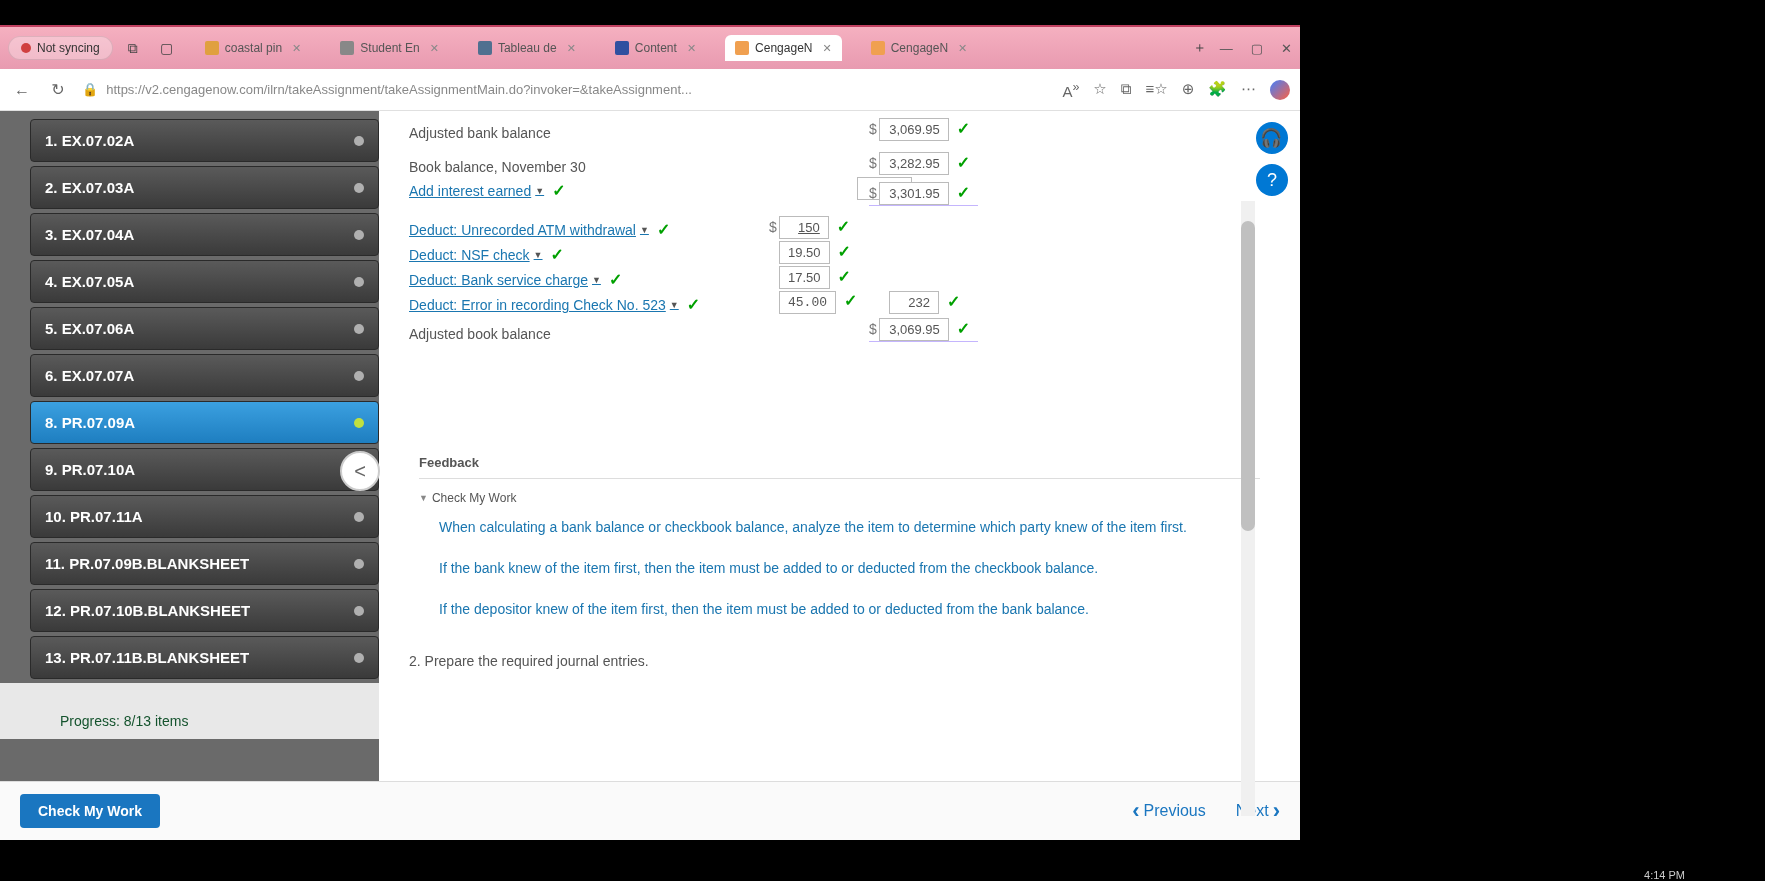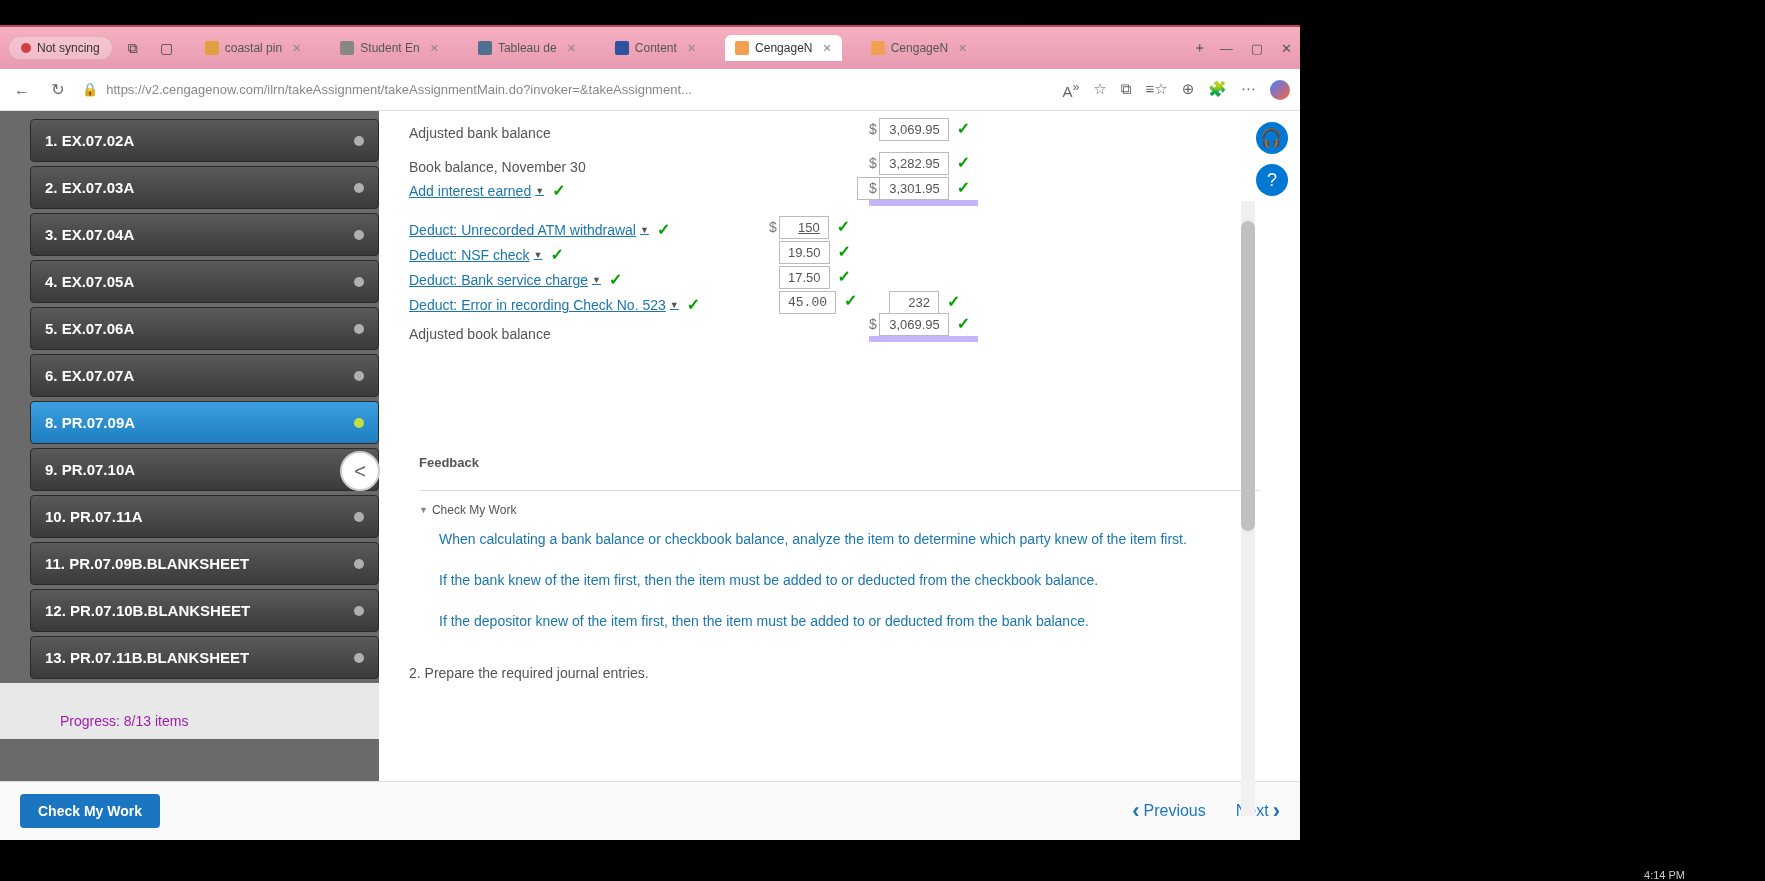--- a/index.html
+++ b/index.html
@@ -38,7 +38,7 @@
 .check { color: #00a000; font-size: 16px; font-weight: bold; margin: 0 8px; }
 .val-box { border: 1px solid #bbb; padding: 3px 8px; font-size: 13px; text-align: right; min-width: 70px; display: inline-block; background: #fff; }
 .dollar { color: #777; margin-right: 2px; }
-.total-underline { border-bottom: 6px solid #c4b5fd; }
+.total-underline { border-bottom: 1px solid #c4b5fd; }
 .feedback-section { margin: 30px 10px 0; }
 .feedback-title { font-size: 13px; color: #555; font-weight: 600; border-bottom: 1px solid #ddd; padding-bottom: 20px; margin-bottom: 12px; }
 .cmw-toggle { font-size: 12px; color: #555; margin-bottom: 10px; display: flex; align-items: center; gap: 4px; }

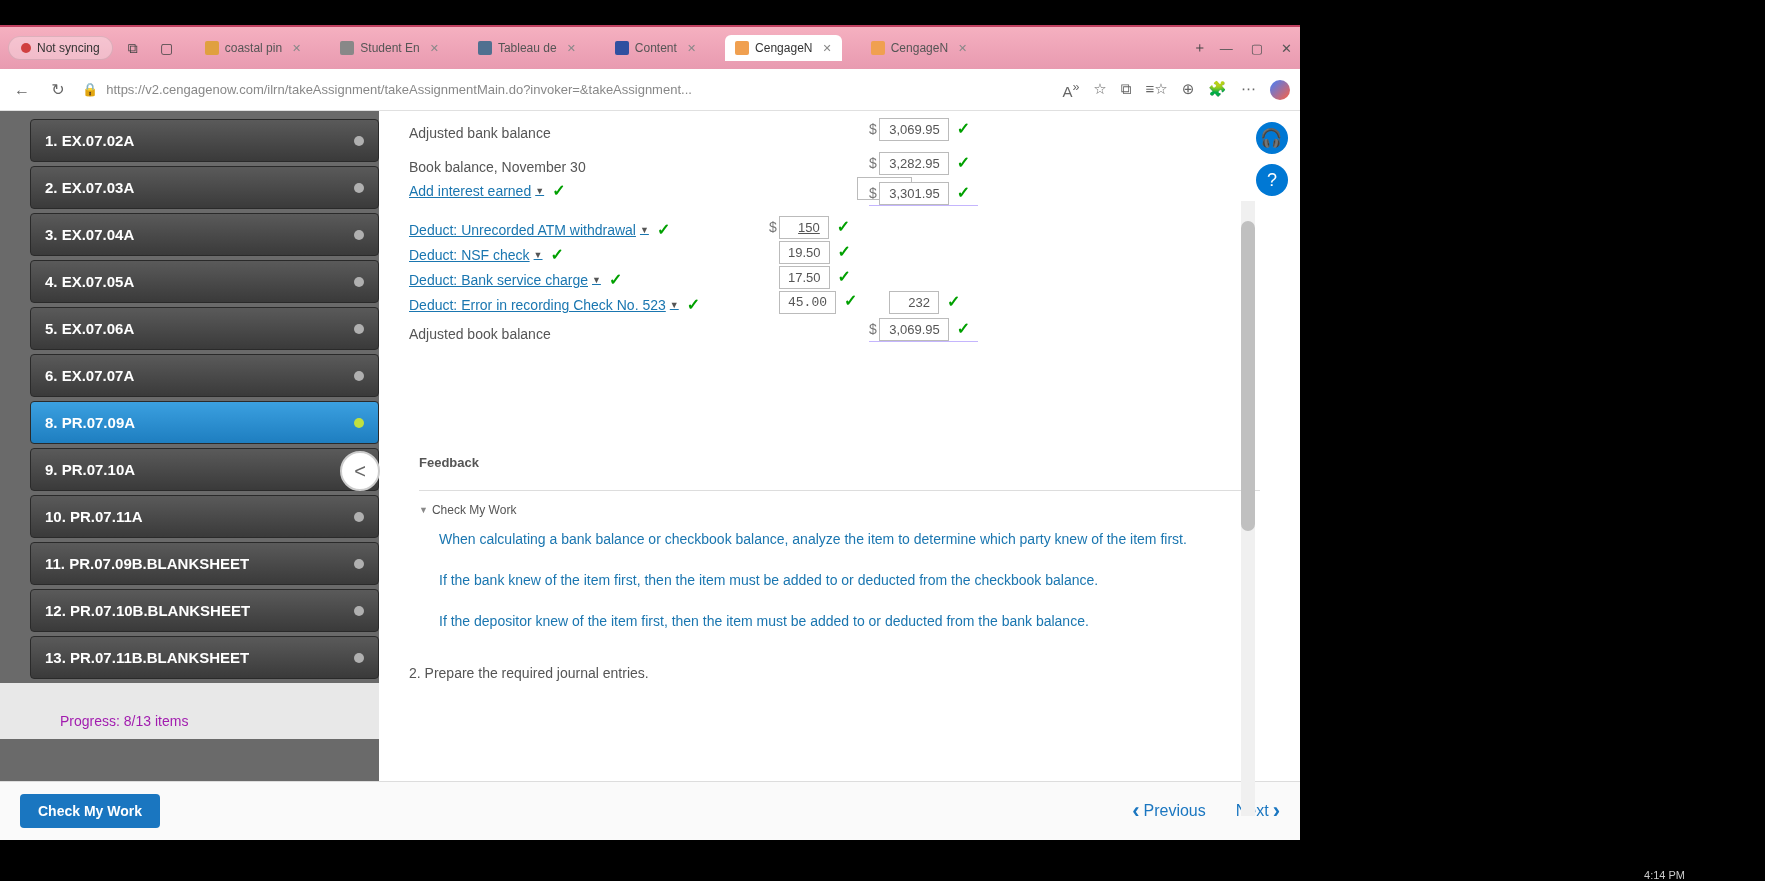--- a/index.html
+++ b/index.html
@@ -40,7 +40,7 @@
 .dollar { color: #777; margin-right: 2px; }
 .total-underline { border-bottom: 1px solid #c4b5fd; }
 .feedback-section { margin: 30px 10px 0; }
-.feedback-title { font-size: 13px; color: #555; font-weight: 600; border-bottom: 1px solid #ddd; padding-bottom: 20px; margin-bottom: 12px; }
+.feedback-title { font-size: 13px; color: #555; font-weight: 600; border-bottom: 1px solid #ddd; padding-bottom: 8px; margin-bottom: 12px; }
 .cmw-toggle { font-size: 12px; color: #555; margin-bottom: 10px; display: flex; align-items: center; gap: 4px; }
 .cmw-caret { color: #888; font-size: 9px; }
 .feedback-text { font-size: 14px; color: #1a76b0; line-height: 1.8; margin: 0 20px 16px; }

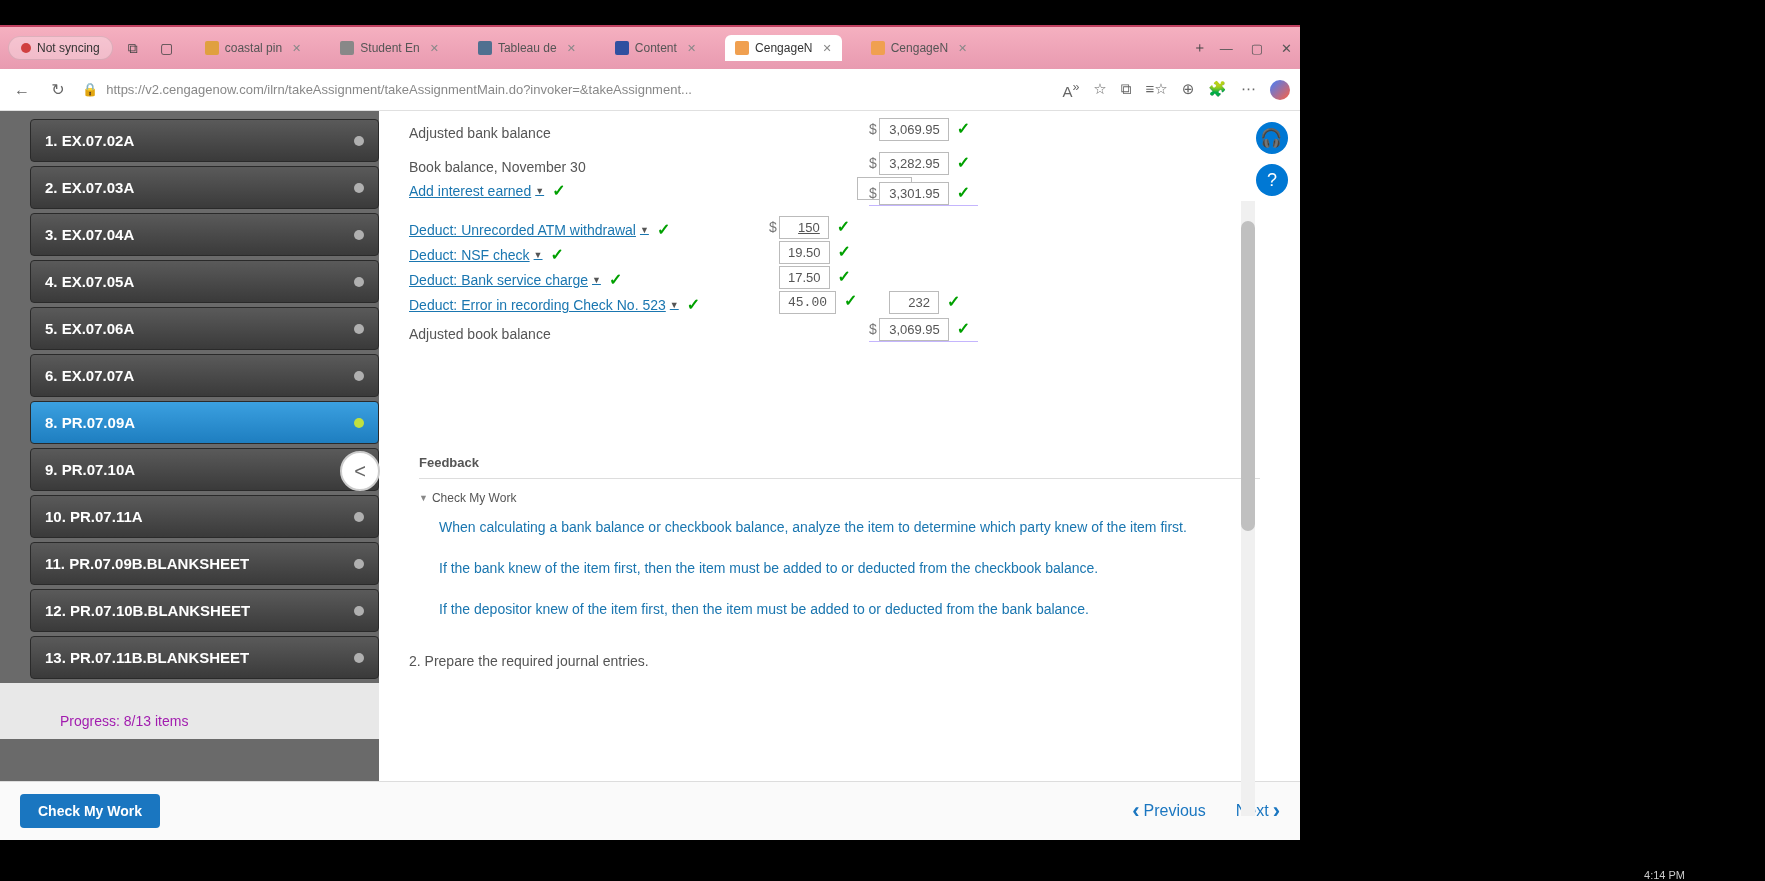--- a/index.html
+++ b/index.html
@@ -28,7 +28,7 @@
 .sb-dot { width: 10px; height: 10px; border-radius: 50%; background: #b0b0b0; }
 .sb-item.active .sb-dot { background: #c0e040; }
 .sb-item.done .sb-dot { background: #c0e040; }
-.progress-text { color: #a21caf; font-size: 14px; padding: 30px 14px 10px; background: #e8e8e8; margin: 0 -30px 0 -30px; padding-left: 60px; }
+.progress-text { color: #14532d; font-size: 14px; padding: 30px 14px 10px; background: #e8e8e8; margin: 0 -30px 0 -30px; padding-left: 60px; }
 .collapse-btn { position: absolute; left: 340px; top: 340px; width: 40px; height: 40px; border-radius: 50%; background: #fff; border: 2px solid #ccc; display: flex; align-items: center; justify-content: center; font-size: 20px; color: #666; cursor: pointer; z-index: 10; }
 .main { flex: 1; background: #fff; overflow-y: auto; position: relative; padding: 10px 30px 20px 30px; }
 .recon-row { display: flex; align-items: flex-end; margin: 6px 0; font-size: 14px; color: #555; }

